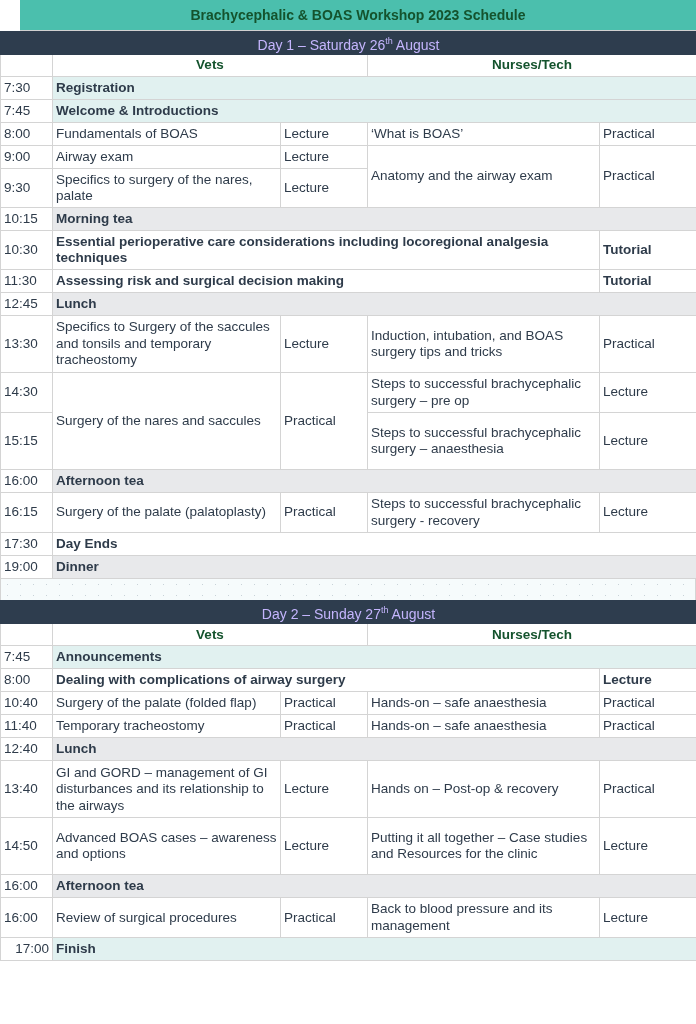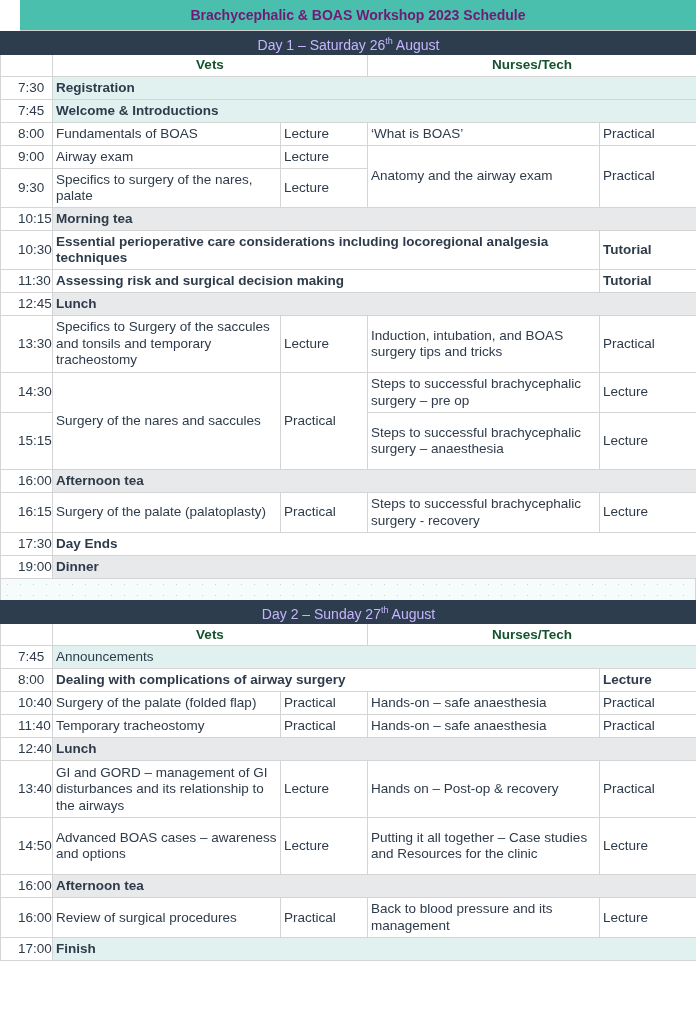--- a/index.html
+++ b/index.html
@@ -4,7 +4,7 @@
 <style>
   html, body { margin:0; padding:0; background:#ffffff; }
   body { width:696px; height:1024px; overflow:hidden; font-family:"Liberation Sans", sans-serif; color:#2e3b4a; }
-  .title-bar { height:30px; background:#4bbfad; color:#701a75; font-weight:bold; font-size:14px; display:flex; align-items:center; justify-content:center; border-bottom:1px solid #d0d0d0;margin-left:20px; }
+  .title-bar { height:30px; background:#4bbfad; color:#14532d; font-weight:bold; font-size:14px; display:flex; align-items:center; justify-content:center; border-bottom:1px solid #d0d0d0;margin-left:20px; }
   table { border-collapse:collapse; width:696px; table-layout:fixed; font-size:13.5px; }
   td { border:1px solid #d4d4d4; padding:1px 3px; vertical-align:middle; line-height:16.5px; }
   col.c-time { width:52px; }

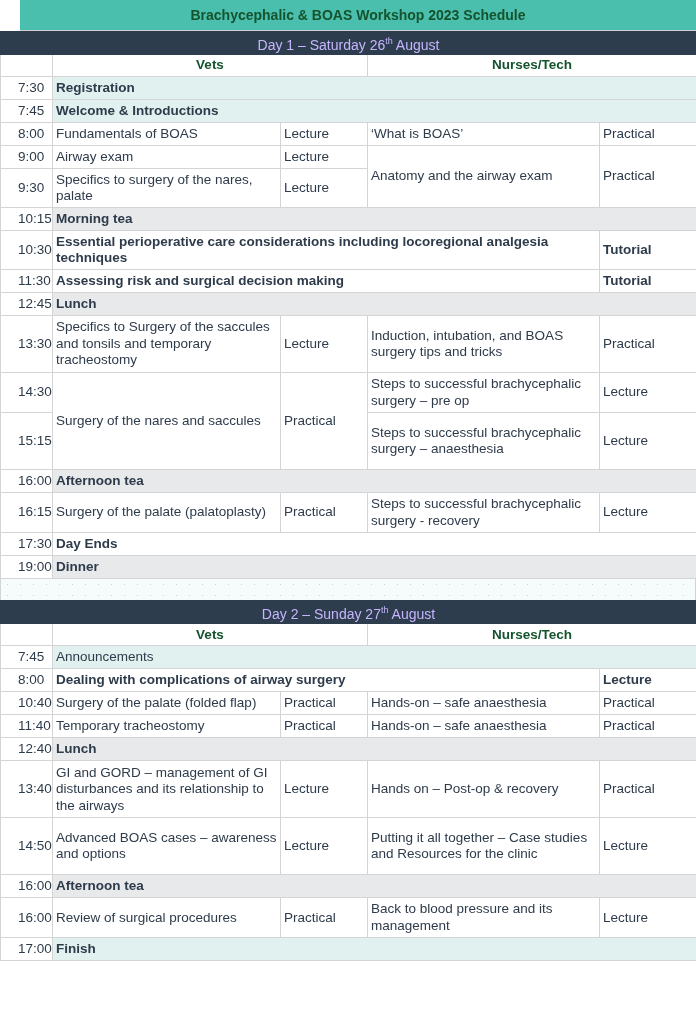--- a/index.html
+++ b/index.html
@@ -19,7 +19,7 @@
   td.span { text-align:left; font-weight:bold; }
   td.span.normal { font-weight:normal;margin-left:10px; }
   .bold { font-weight:bold; }
-  .time { padding-left:17px; }
+  .time { padding-left:3px; }
   .spacer { height:21px; background:#f6fbfc; background-image:radial-gradient(#c8d2d8 0.6px, transparent 0.8px); background-size:13px 11px; border-left:1px solid #d4d4d4; border-right:1px solid #d4d4d4;}
   sup { font-size:9px; }
 </style>

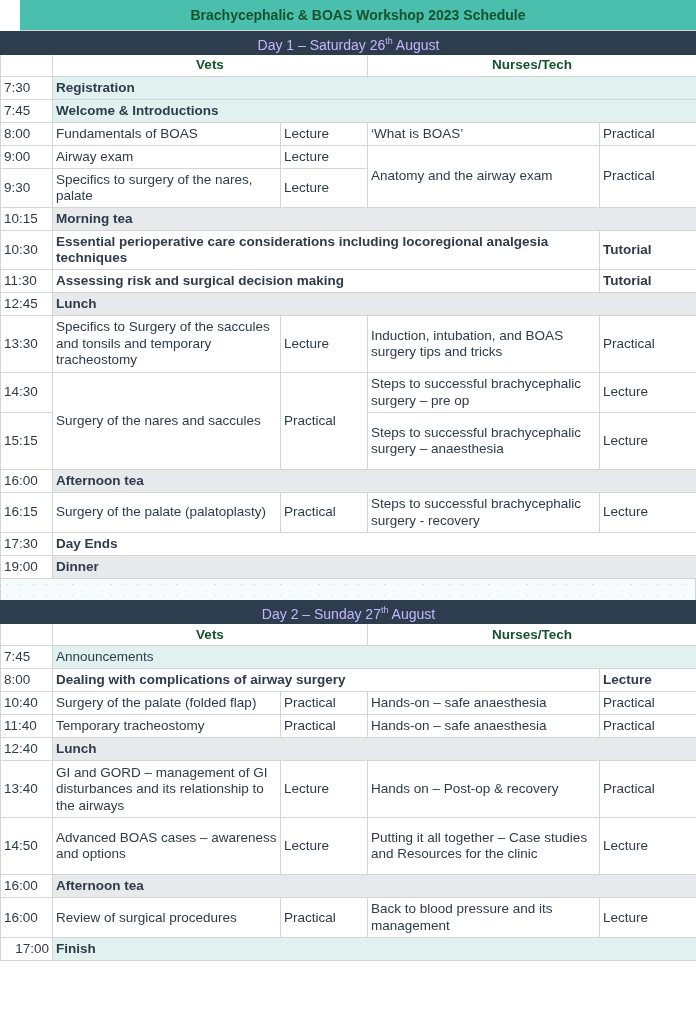--- a/index.html
+++ b/index.html
@@ -17,7 +17,7 @@
   .teal td.span { background:#e1f1f0; }
   .grey td.span { background:#e8e9eb;margin-left:28px; }
   td.span { text-align:left; font-weight:bold; }
-  td.span.normal { font-weight:normal;margin-left:10px; }
+  td.span.normal { font-weight:bold;margin-left:10px; }
   .bold { font-weight:bold; }
   .time { padding-left:3px; }
   .spacer { height:21px; background:#f6fbfc; background-image:radial-gradient(#c8d2d8 0.6px, transparent 0.8px); background-size:13px 11px; border-left:1px solid #d4d4d4; border-right:1px solid #d4d4d4;}

